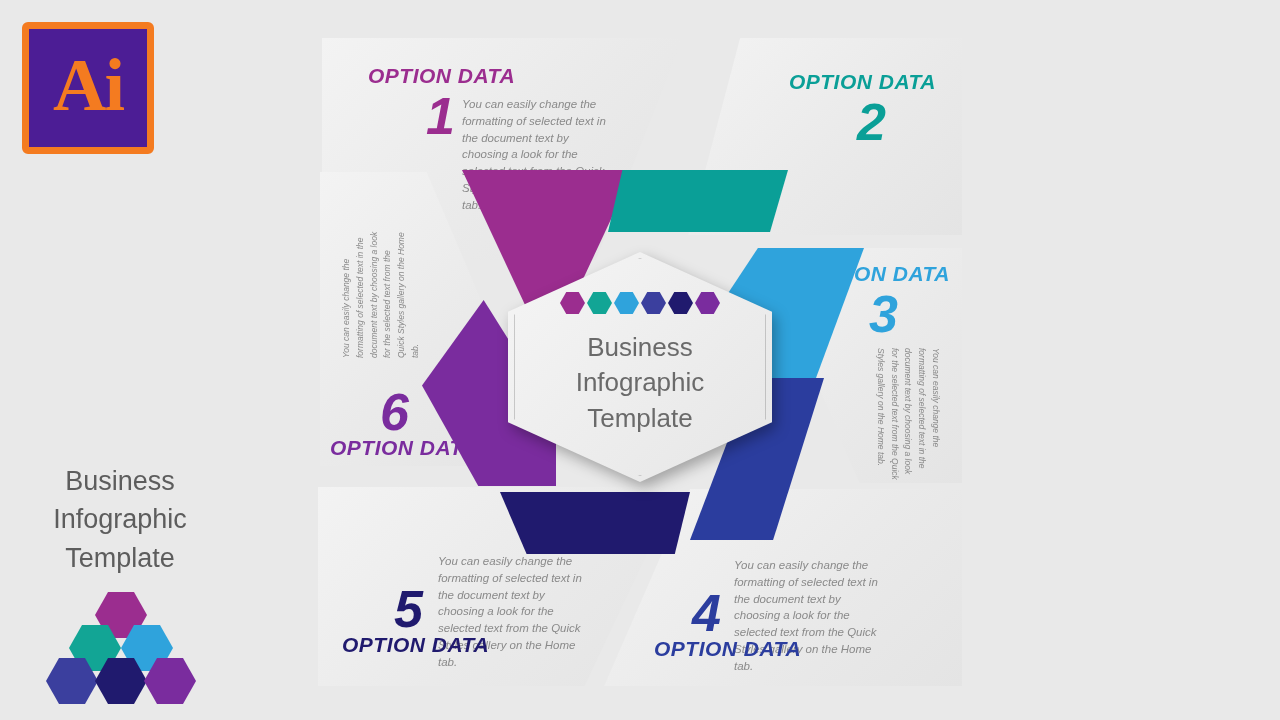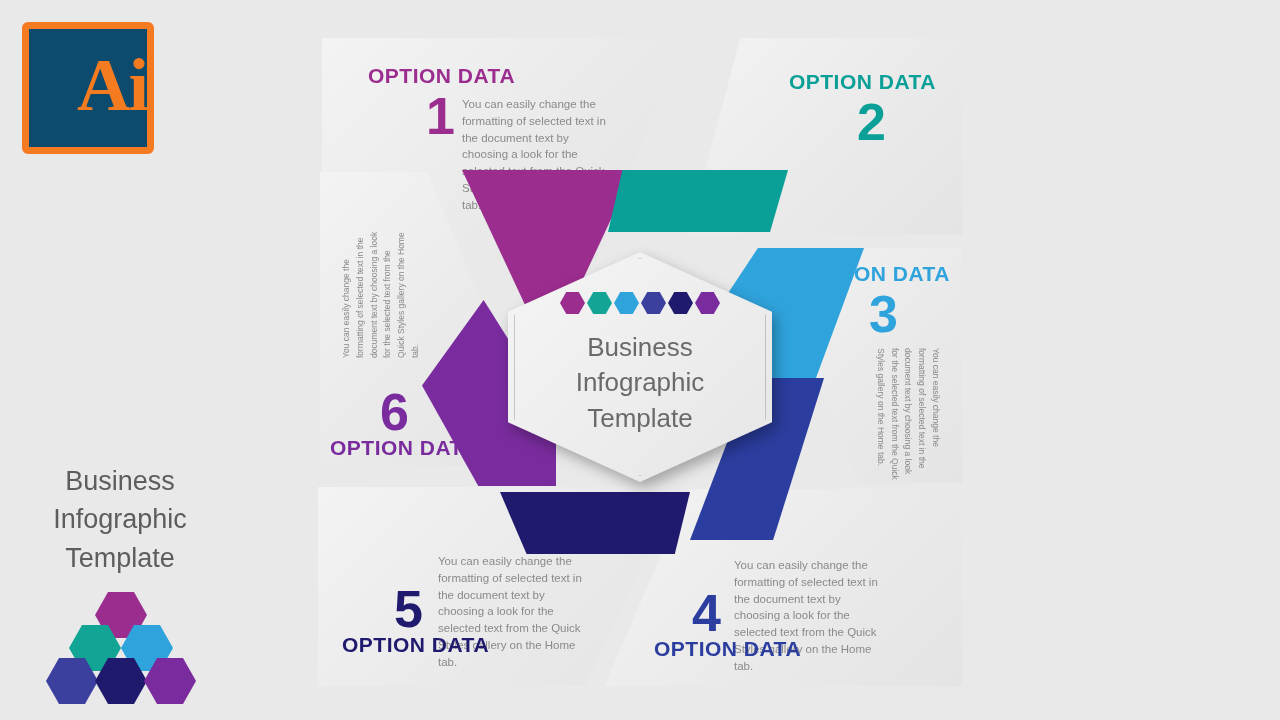--- a/index.html
+++ b/index.html
@@ -95,7 +95,7 @@
 
   <div id="left-rail">
 
-    <div id="ai-logo" style="border-color: rgb(244, 123, 32); background: #0c4a6e; justify-content: flex-end;">
+    <div id="ai-logo" style="border-color: rgb(244, 123, 32); background: #4c1d95;">
       <span class="glyph" style="color: rgb(244, 123, 32);">Ai</span>
     </div>
 

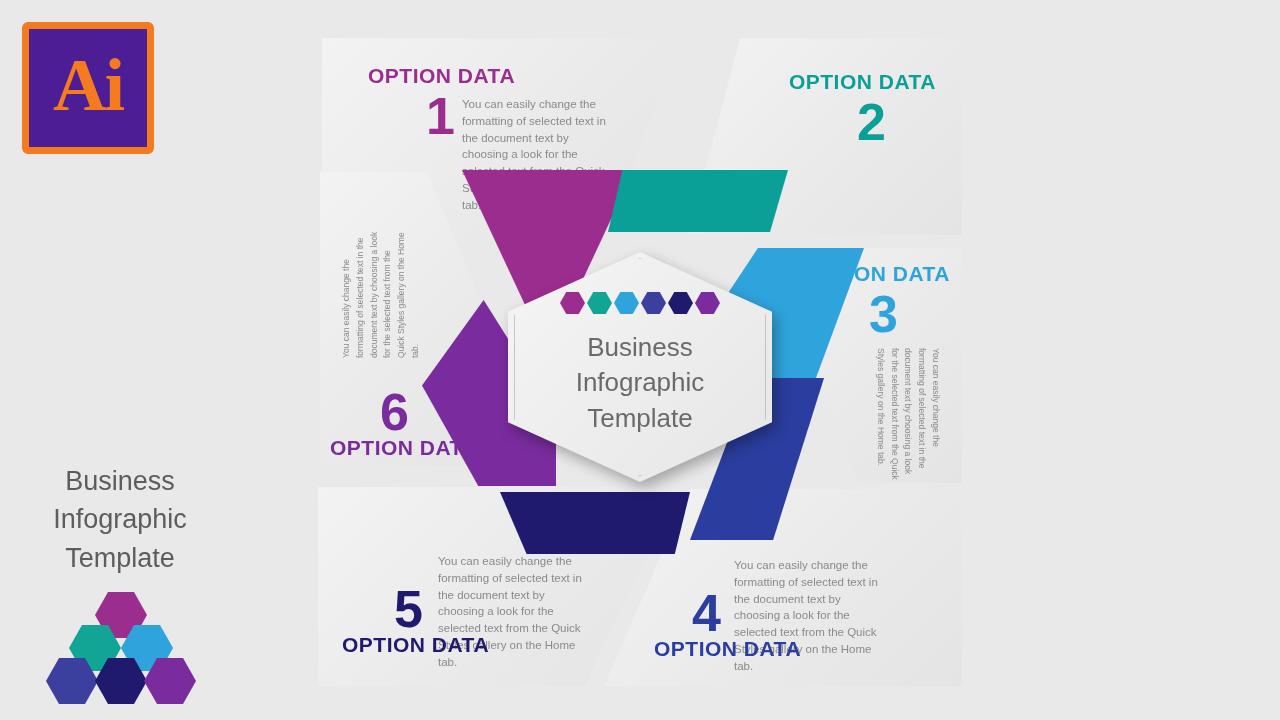--- a/index.html
+++ b/index.html
@@ -52,6 +52,7 @@
     position: absolute;
     background: linear-gradient(135deg, #f3f3f3 0%, #eaeaea 55%, #e4e4e4 100%);
     filter: drop-shadow(5px 7px 7px rgba(0,0,0,0.33));
+    font-style: italic;
   }
   .panel-inner { position: absolute; inset: 0; }
 

